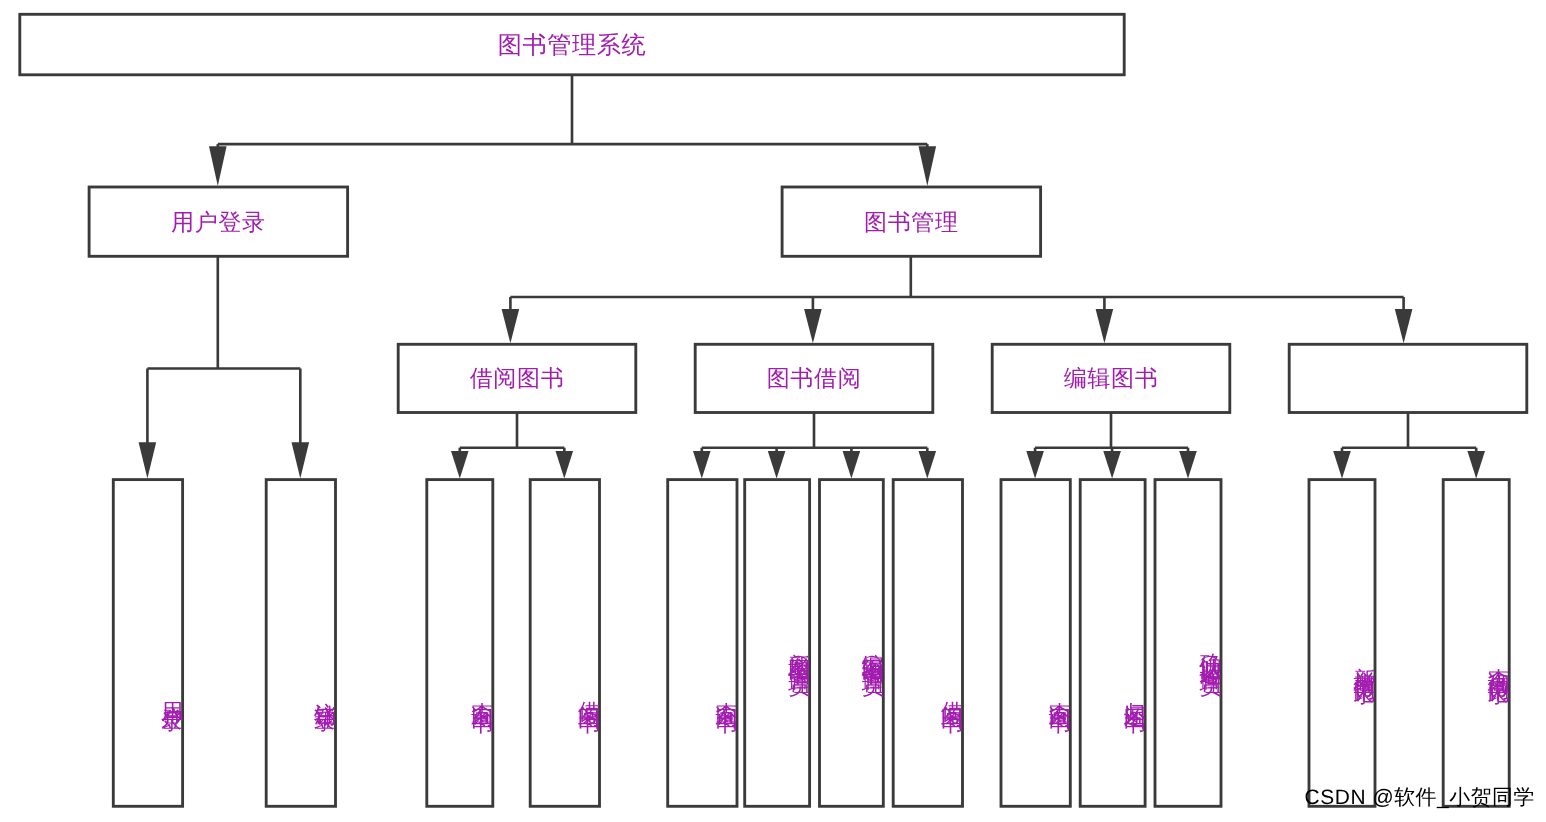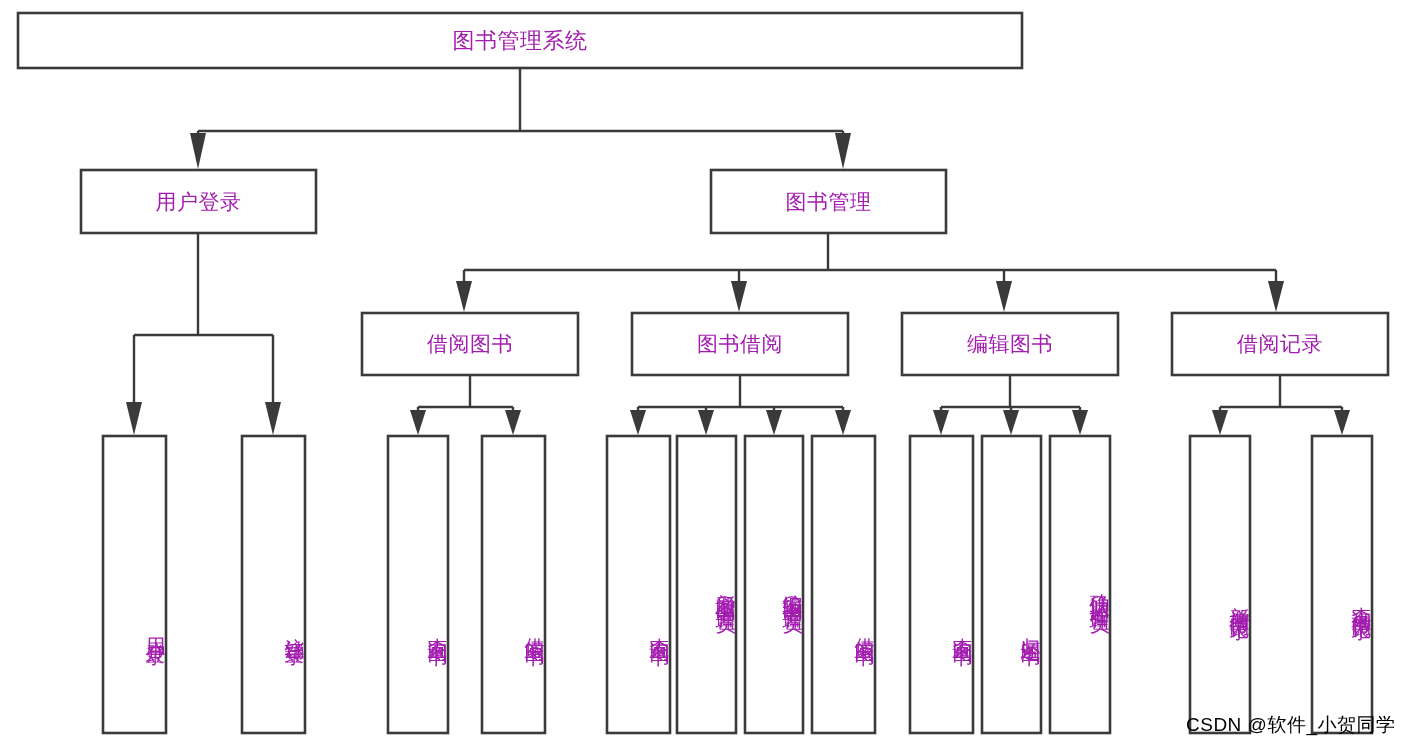--- a/index.html
+++ b/index.html
@@ -193,7 +193,6 @@
   <div class="node-label label-h" style="left:362px; top:313px; width:216px; height:62px;">借阅图书</div>
   <div class="node-label label-h" style="left:632px; top:313px; width:216px; height:62px;">图书借阅</div>
   <div class="node-label label-h" style="left:902px; top:313px; width:216px; height:62px;">编辑图书</div>
-  <div class="node-label label-h" style="left:1172px; top:313px; width:216px; height:62px;">借阅记录</div>
 
   <div class="node-label label-v" style="left:103px; top:516px; width:63px; height:217px;">用户登录</div>
   <div class="node-label label-v" style="left:242px; top:516px; width:63px; height:217px;">注销登录</div>

